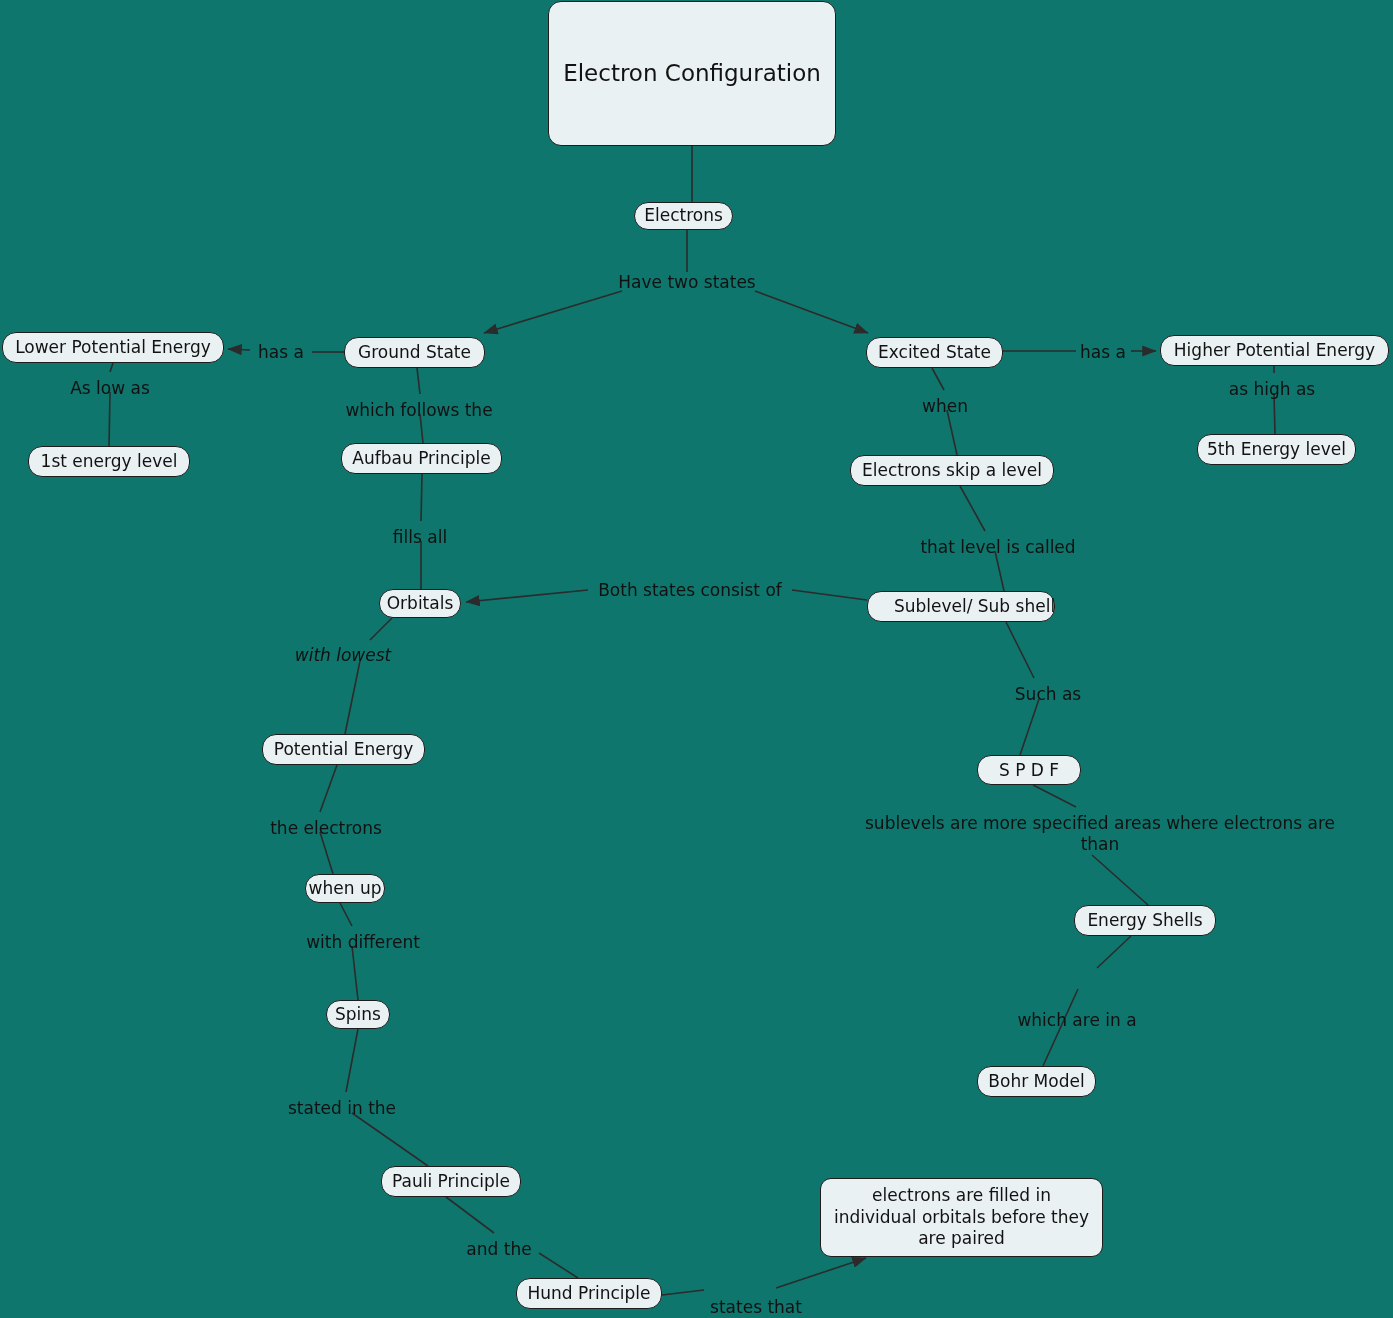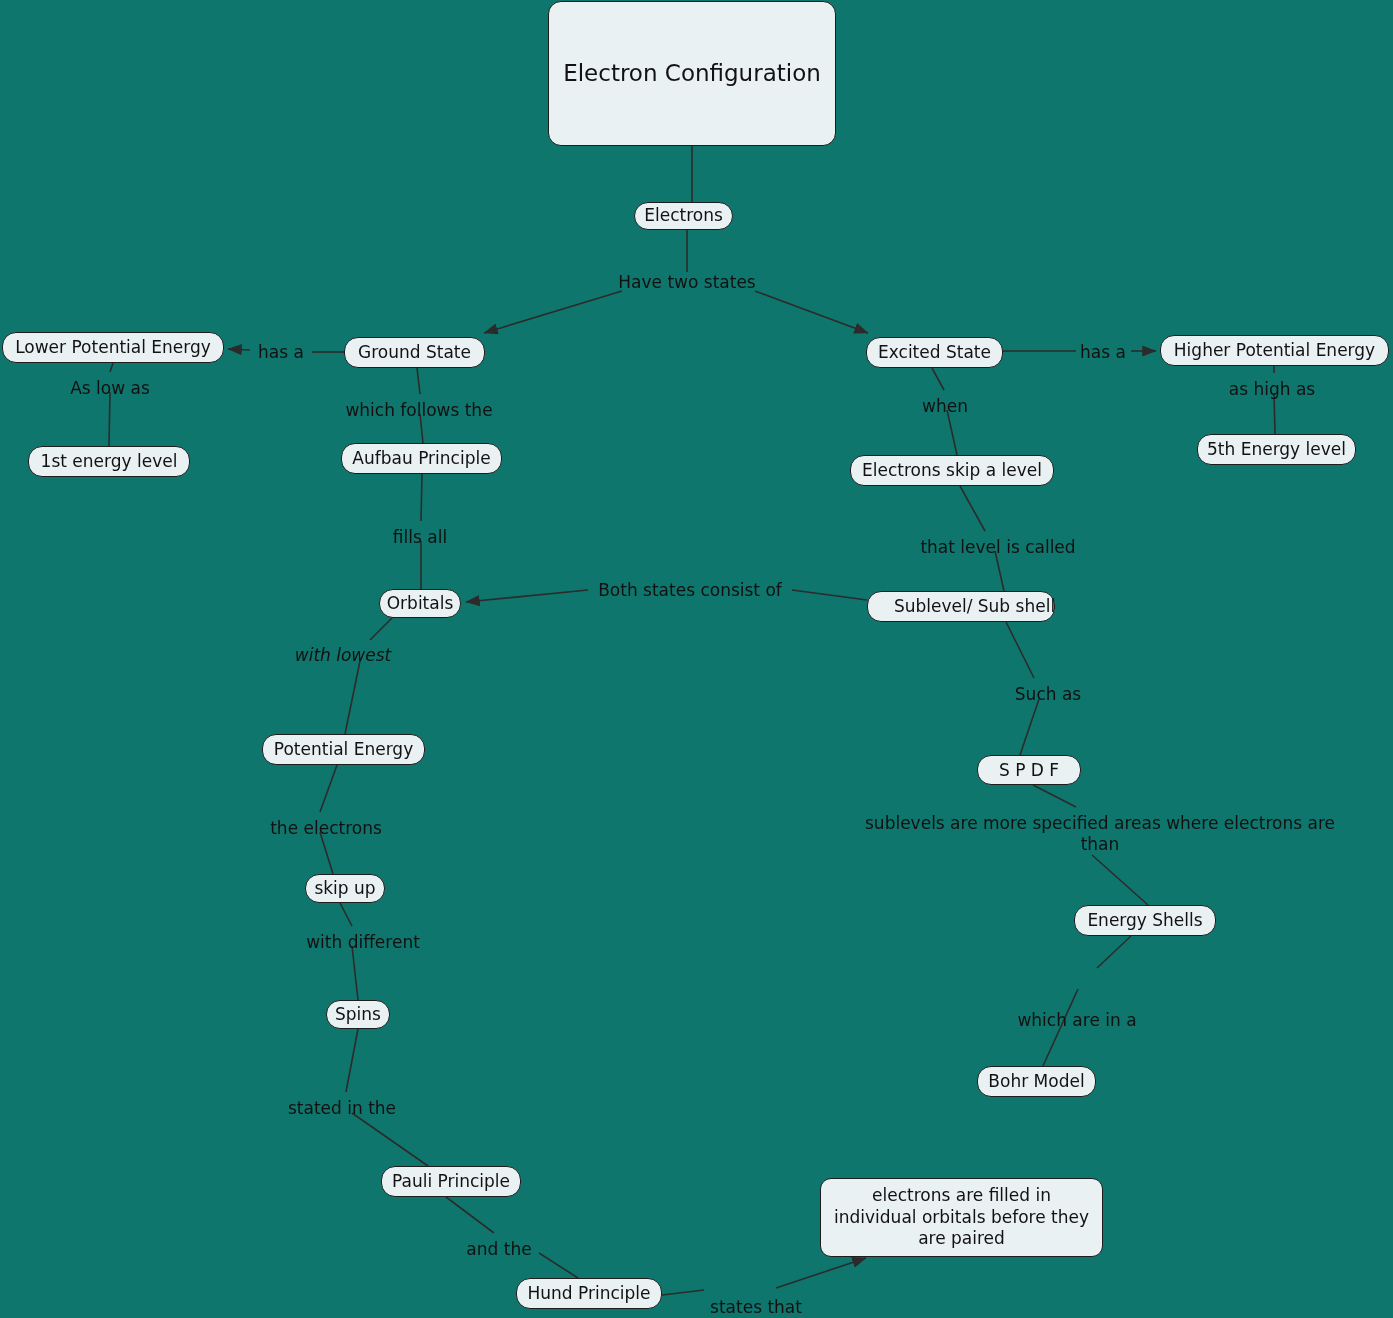--- a/index.html
+++ b/index.html
@@ -198,7 +198,7 @@
   </div>
 
   <div class="node" style="left:305px; top:874px; width:80px; height:29px;">
-    <span>skip up</span>
+    <span>when up</span>
   </div>
 
   <div class="node" style="left:1074px; top:905px; width:142px; height:31px;">

